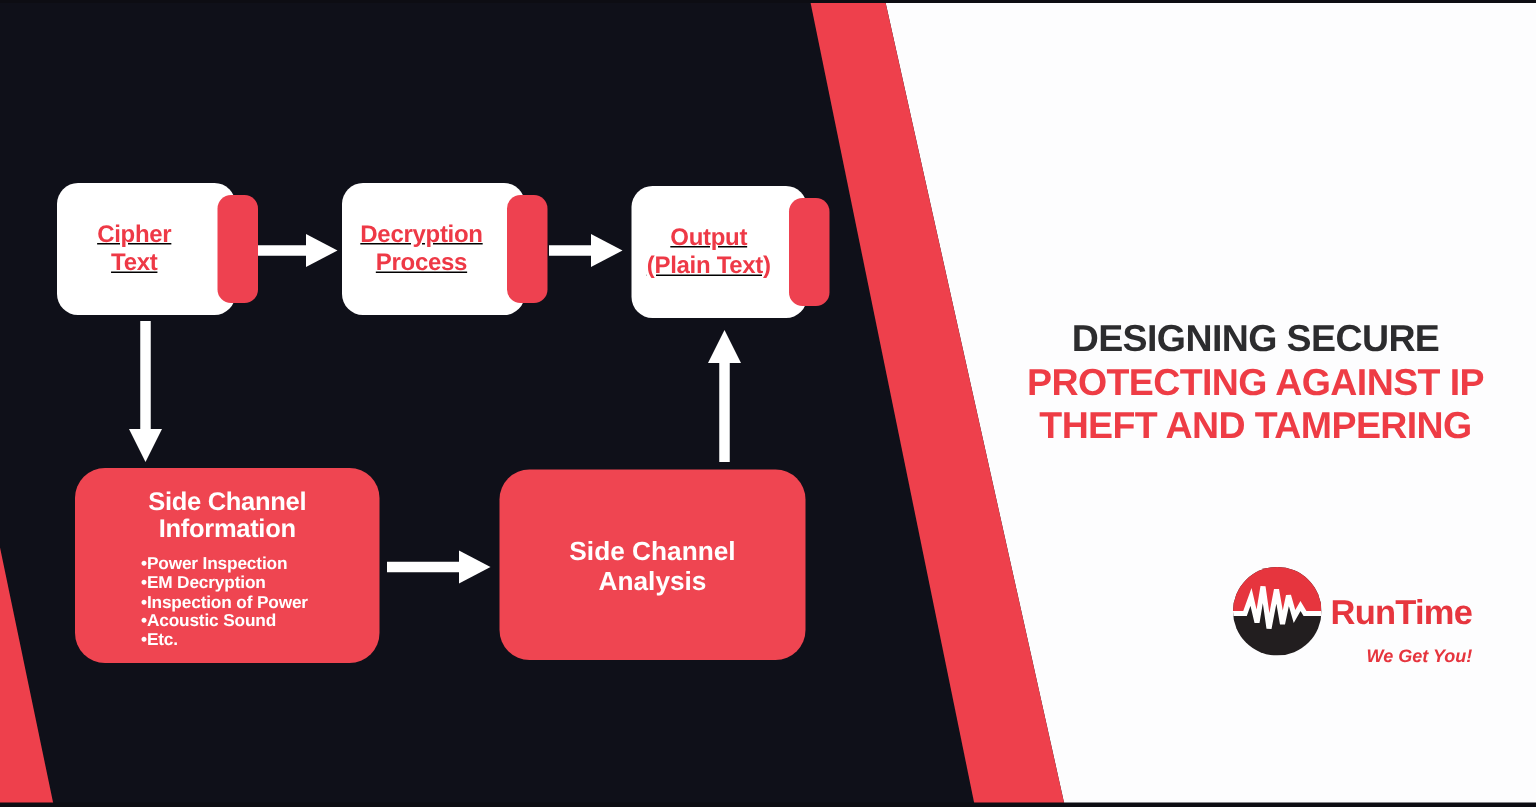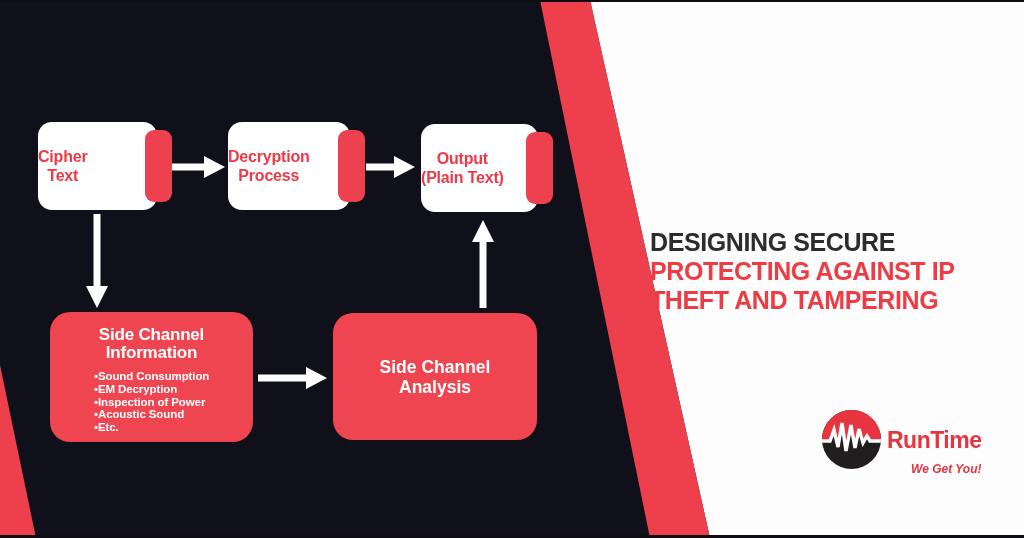--- a/index.html
+++ b/index.html
@@ -39,8 +39,9 @@
     background: #ffffff;
     border-radius: 14px;
     display: flex; flex-direction: column;
-    align-items: flex-start; justify-content: center;
+    align-items: center; justify-content: center;
     z-index: 2;
+    text-decoration: underline;
   }
   .white-box .label {
     color: #ee3946; font-weight: bold; font-size: 16px; line-height: 19px;

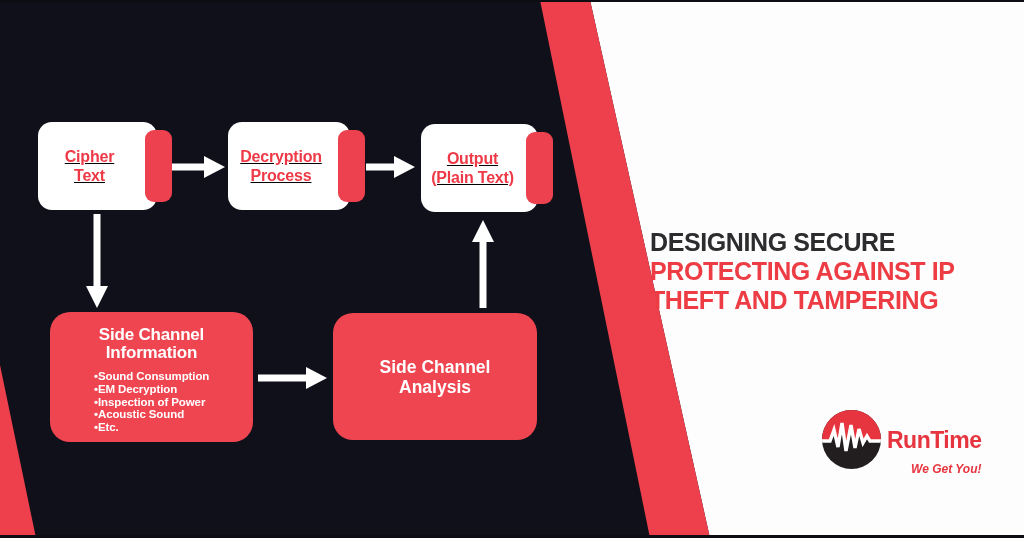--- a/index.html
+++ b/index.html
@@ -83,8 +83,8 @@
 
   
   .headline {
-    position: absolute; left: 650px; top: 228px; width: 374px;
-    z-index: 3;
+    position: absolute; left: 650px; top: 212px; width: 374px;
+    text-align: center; z-index: 3;
     font-weight: bold; font-size: 25px; line-height: 29px; letter-spacing: -0.4px;
   }
   .headline .dark { color: #2c2c2e; }

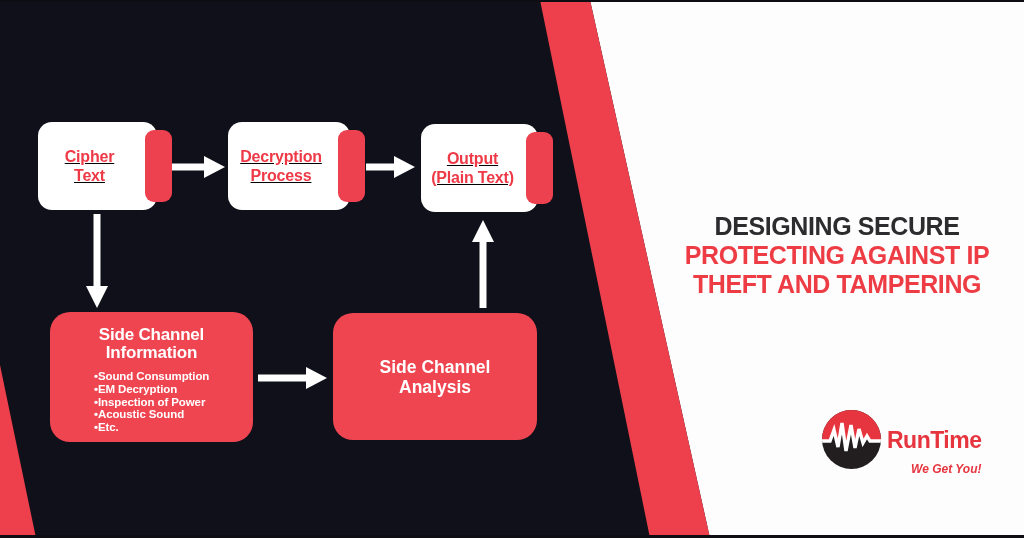--- a/index.html
+++ b/index.html
@@ -144,7 +144,7 @@
       <div>Information</div>
     </div>
     <div class="bullets">
-      <div>•Sound Consumption</div>
+      <div>•Power Inspection</div>
       <div>•EM Decryption</div>
       <div>•Inspection of Power</div>
       <div>•Acoustic Sound</div>

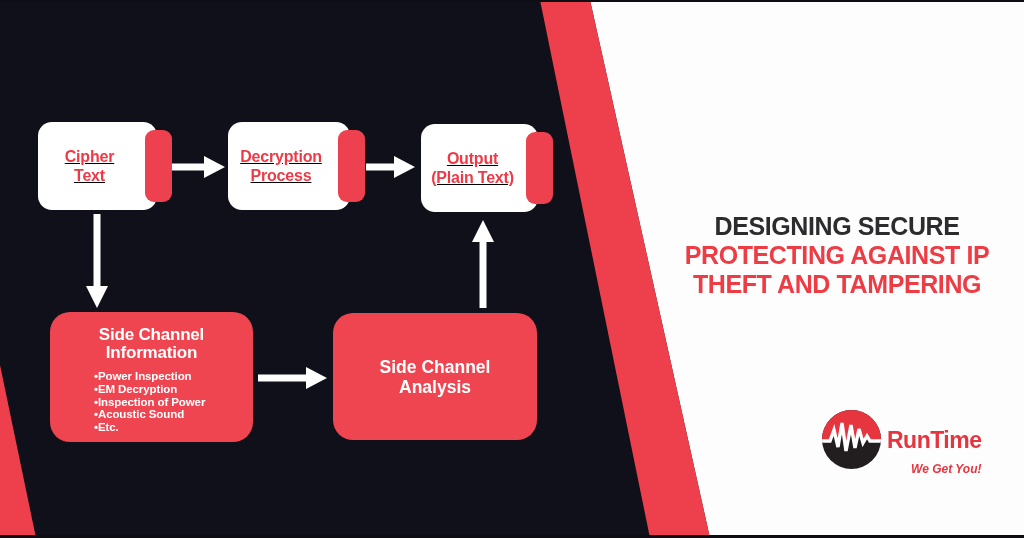--- a/index.html
+++ b/index.html
@@ -91,7 +91,7 @@
   .headline .red  { color: #ee3c45; }
 
   
-  .logo { position: absolute; left: 822px; top: 410px; z-index: 3; display: flex; }
+  .logo { position: absolute; left: 822px; top: 378px; z-index: 3; display: flex; }
   .logo .mark { width: 59px; height: 59px; }
   .logo .words { margin-left: 6px; margin-top: 19px; }
   .logo .wordmark {

